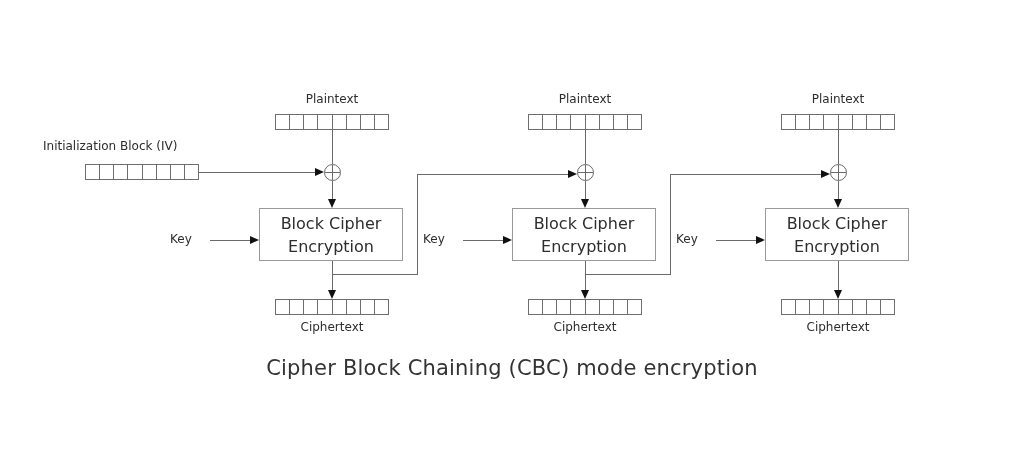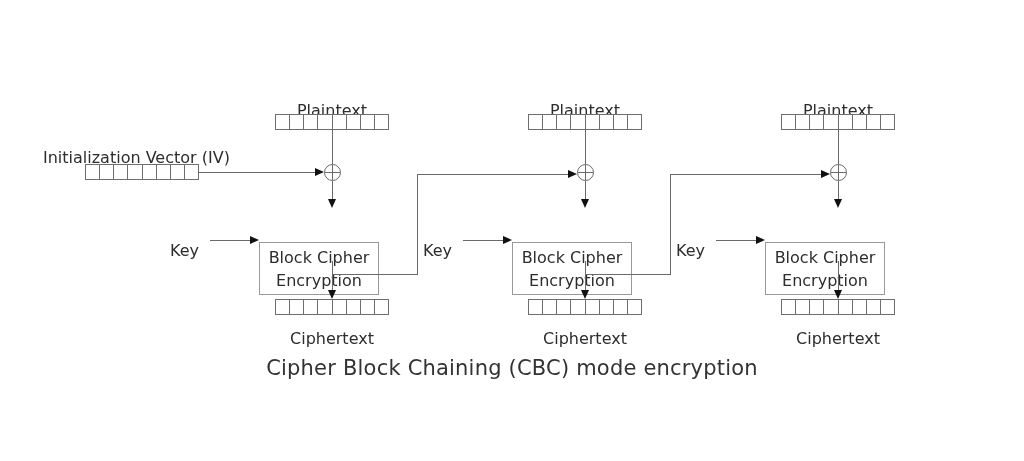--- a/index.html
+++ b/index.html
@@ -23,10 +23,9 @@
   }
   .label {
     position: absolute;
-    font-size: 16px;
+    font-size: 12px;
     color: var(--text);
     white-space: nowrap;
-    margin-top: 9px;
   }
   .label.centered { text-align: center; }
   .hline { position: absolute; height: 1px; background: var(--line); }

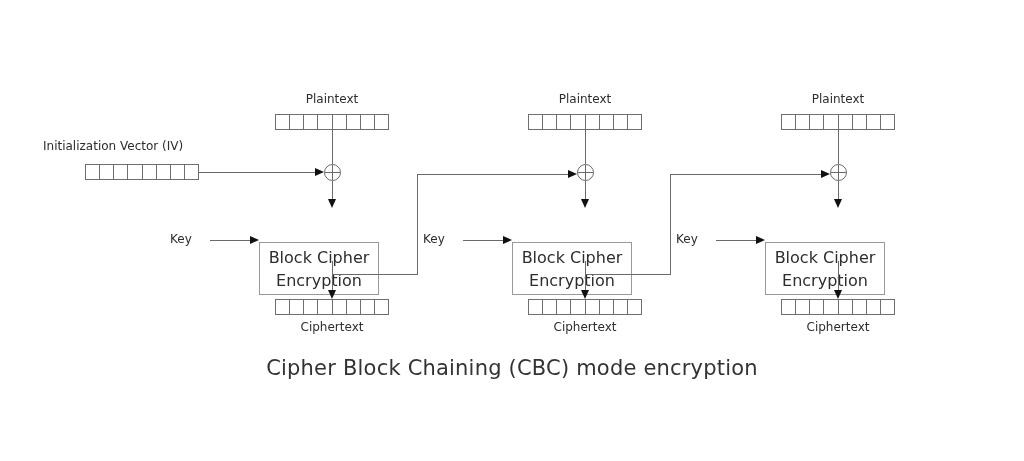--- a/index.html
+++ b/index.html
@@ -94,7 +94,7 @@
 
 <div class="canvas">
 
-  <div class="label" style="left:43px; top:139px;">Initialization Vector (IV)</div>
+  <div class="label" style="left:43px; top:139px;">Initialization Block (IV)</div>
   <div class="bitrow" style="left:85px; top:164px;">
       <div class="bit-cell"></div>
       <div class="bit-cell"></div>

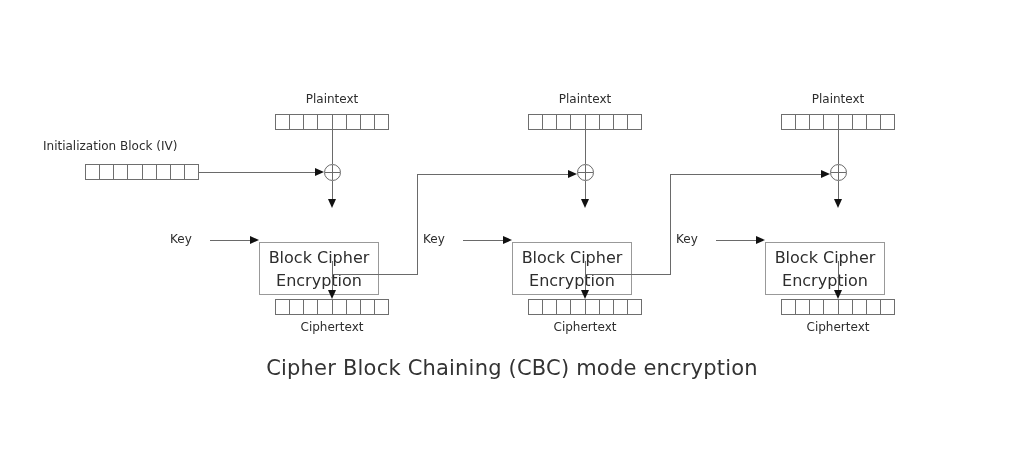--- a/index.html
+++ b/index.html
@@ -70,7 +70,7 @@
   }
   .cipher-box {
     position: absolute;
-    width: 120px; height: 53px;
+    width: 144px; height: 53px;
     border: 1px solid var(--box-border);
     background: var(--background);
     display: flex; flex-direction: column;
@@ -78,7 +78,6 @@
     font-size: 16px; line-height: 23px;
     color: var(--text);
     text-align: center;
-    margin-top: 34px;
   }
   .diagram-title {
     position: absolute;

